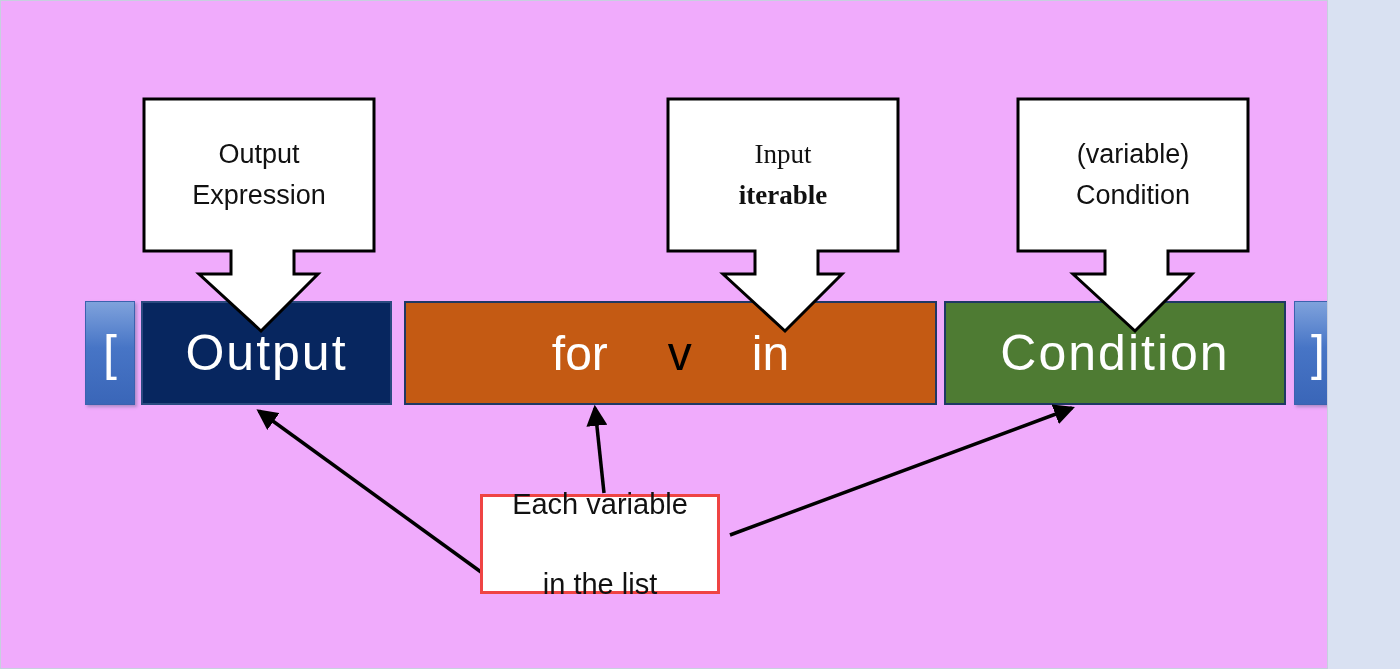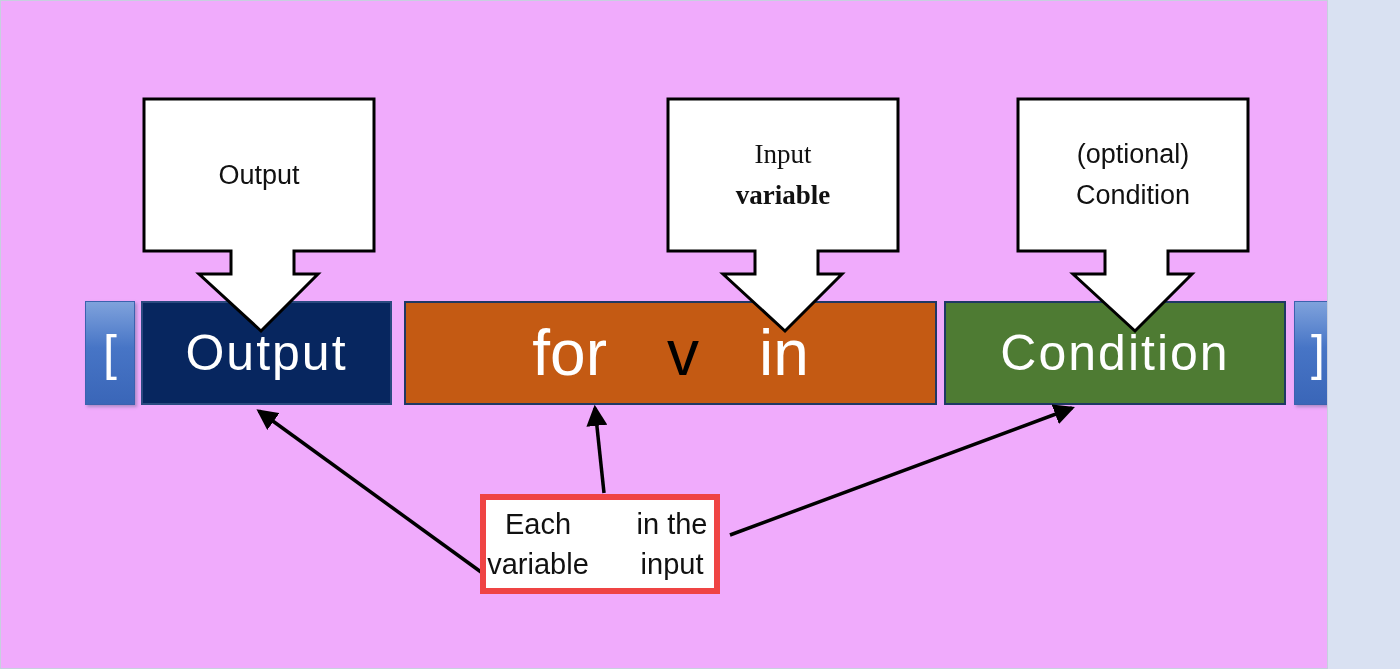--- a/index.html
+++ b/index.html
@@ -143,7 +143,7 @@
       <polygon points="0,0 230,0 230,152 150,152 150,175 174,175 117,232 55,175 87,175 87,152 0,152" fill="#ffffff" stroke="#000000" stroke-width="3" stroke-linejoin="miter"></polygon>
     </svg>
     <div class="callout-text">
-      <div>(optional)</div>
+      <div>(variable)</div>
       <div>Condition</div>
     </div>
   </div>

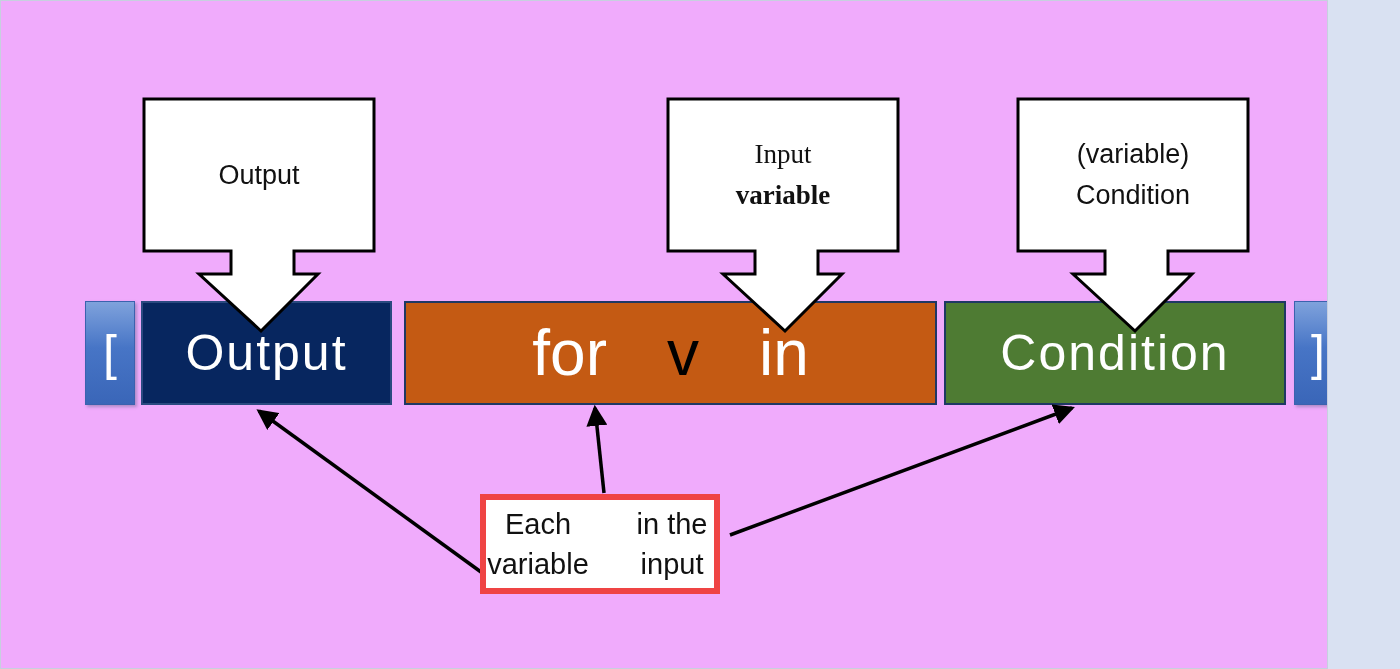--- a/index.html
+++ b/index.html
@@ -125,6 +125,7 @@
     </svg>
     <div class="callout-text">
       <div>Output</div>
+      <div>Expression</div>
     </div>
   </div>
 

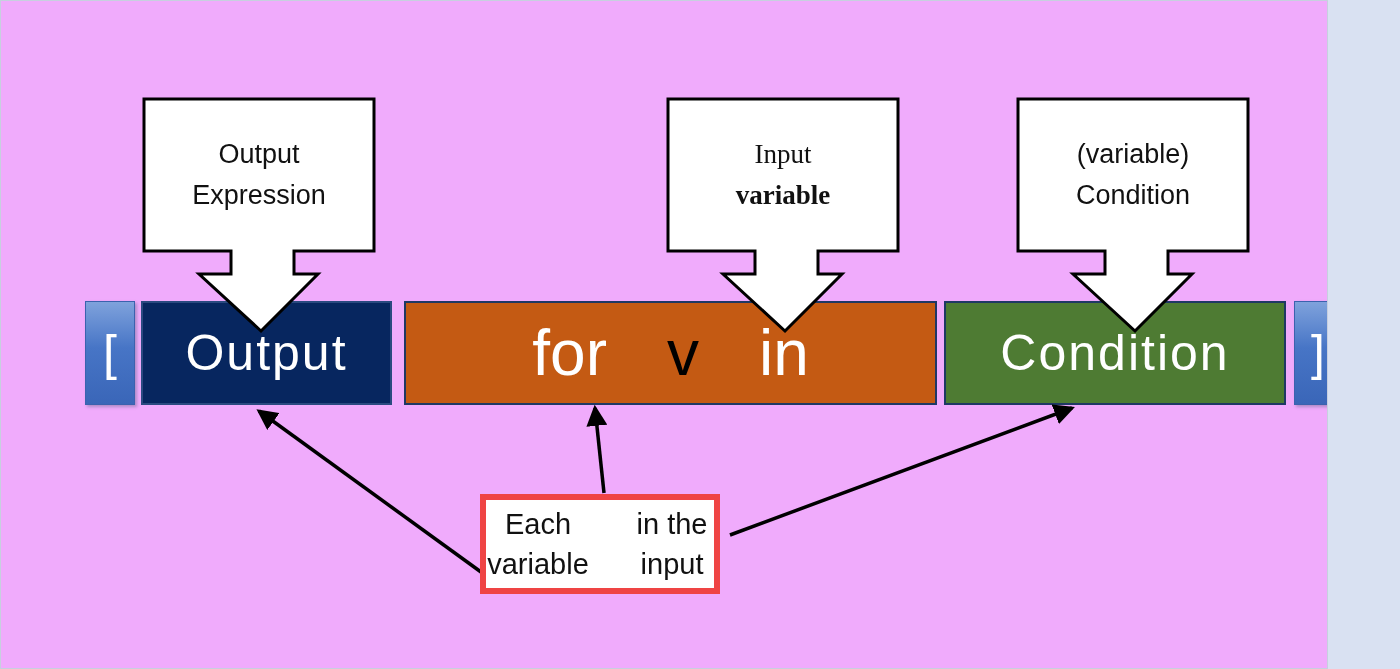--- a/index.html
+++ b/index.html
@@ -135,7 +135,7 @@
     </svg>
     <div class="callout-text">
       <div>Input</div>
-      <div class="bold-line">variable</div>
+      <div class="bold-line">iterable</div>
     </div>
   </div>
 

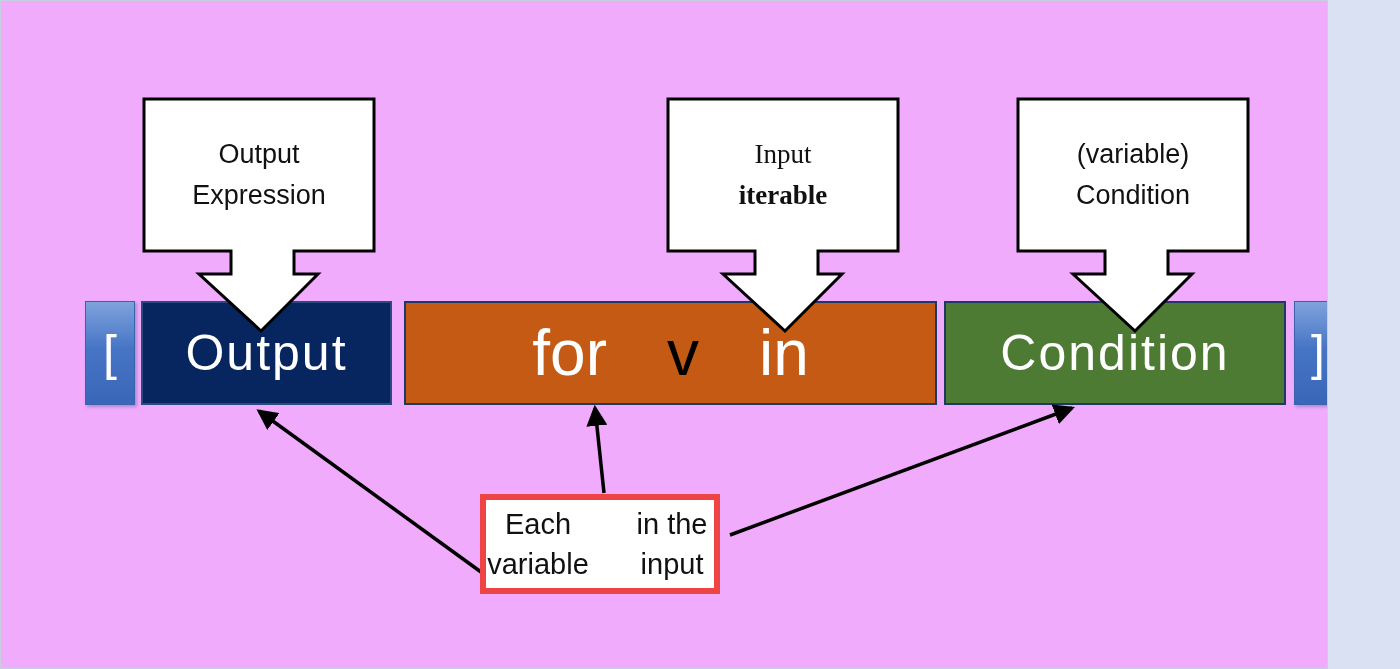--- a/index.html
+++ b/index.html
@@ -78,7 +78,7 @@
     letter-spacing: 2px;
     white-space: nowrap;
   }
-  .tok { font-size: 64px; margin: 0 30px; white-space: nowrap; }
+  .tok { font-size: 48px; margin: 0 30px; white-space: nowrap; }
   .tok-light { color: #ffffff; }
   .tok-dark  { color: #000000; }
 

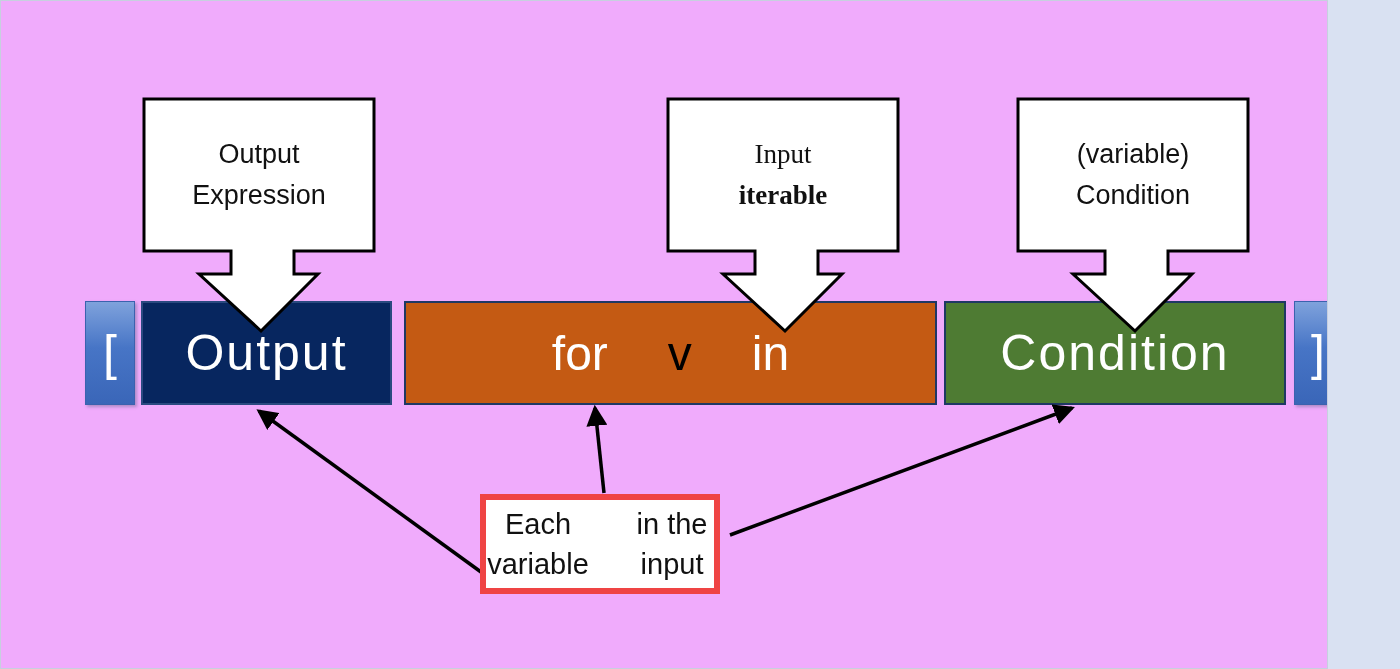--- a/index.html
+++ b/index.html
@@ -91,9 +91,9 @@
     height: 100px;
     box-sizing: border-box;
     background: #ffffff;
-    border: 6px solid #ef4444;
+    border: 3px solid #ef4444;
     display: flex;
-    flex-direction: row;
+    flex-direction: column;
     align-items: center;
     justify-content: center;
     text-align: center;

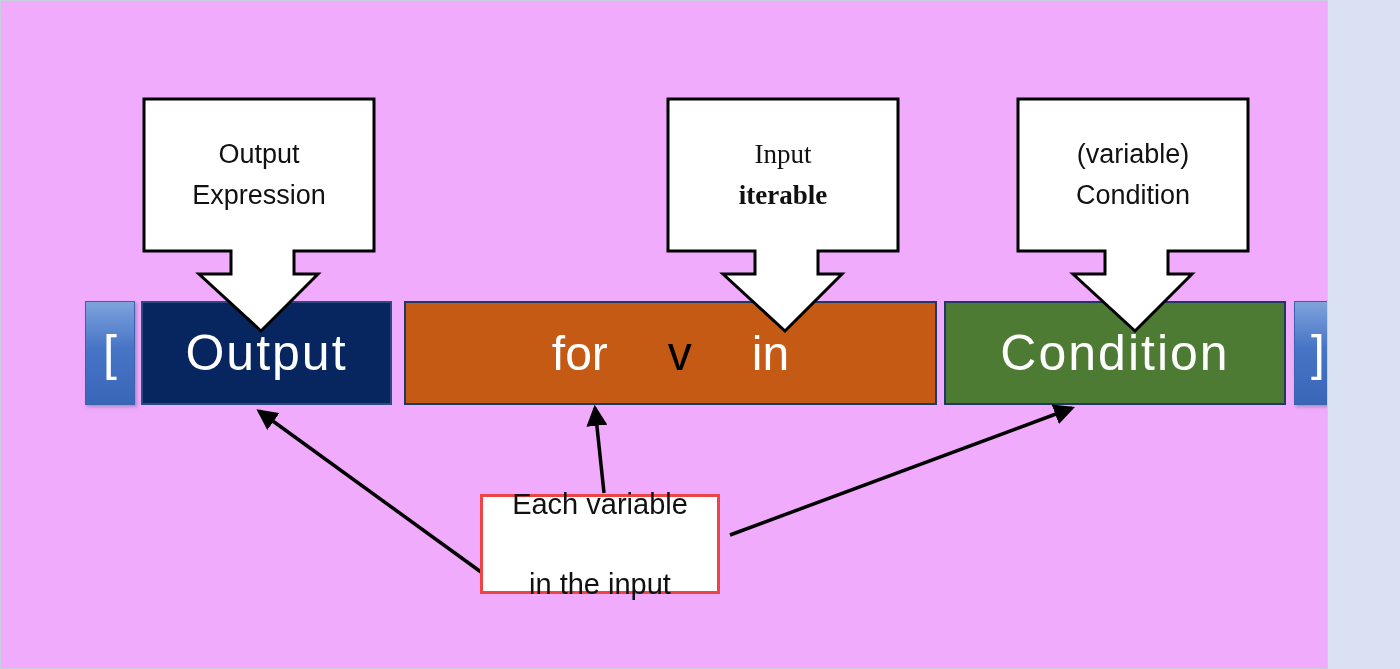--- a/index.html
+++ b/index.html
@@ -184,7 +184,7 @@
 
   <div class="note-box">
     <div>Each variable</div>
-    <div>in the input</div>
+    <div>in the list</div>
   </div>
 
 </div>

